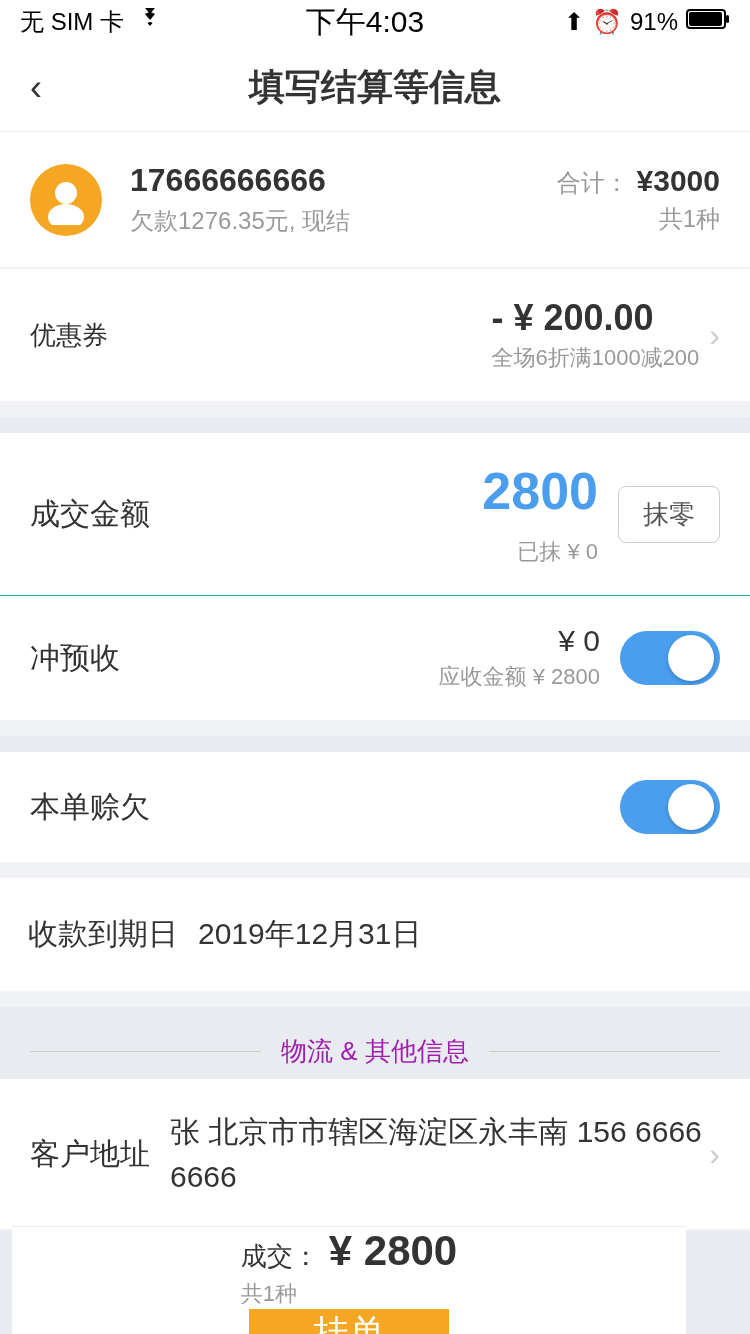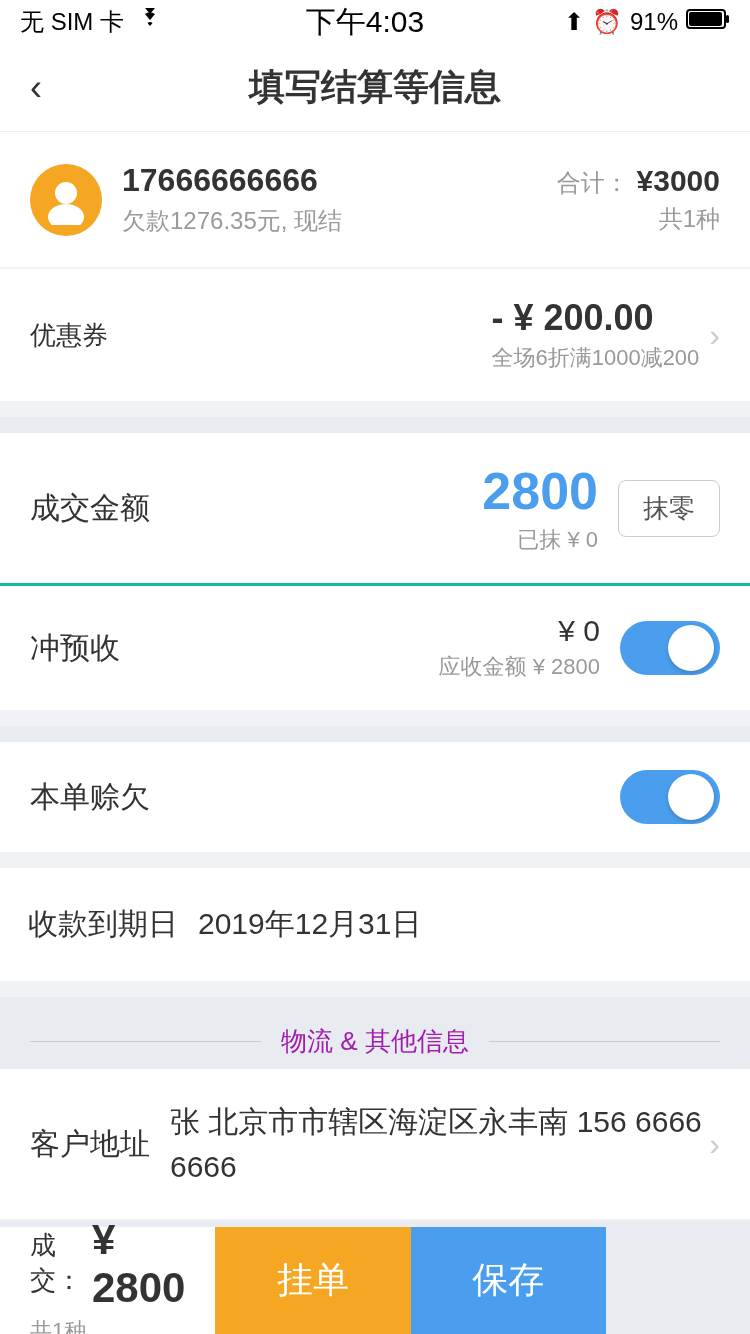--- a/index.html
+++ b/index.html
@@ -63,7 +63,7 @@
     .customer-left {
       display: flex;
       align-items: center;
-      gap: 20px;
+      gap: 28px;
     }
     .avatar {
       width: 72px;

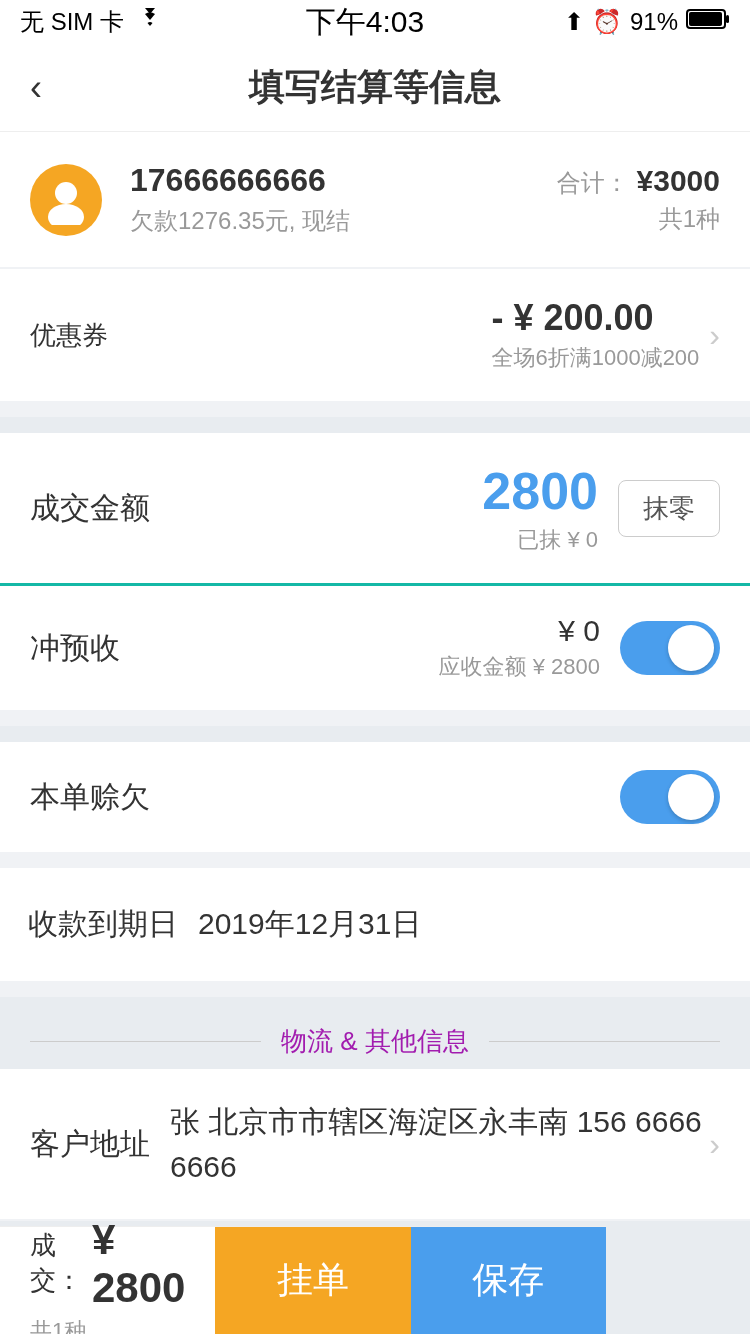--- a/index.html
+++ b/index.html
@@ -146,7 +146,7 @@
       display: flex;
       align-items: center;
       justify-content: space-between;
-      border-bottom: 3px solid #14b8a6;
+      border-bottom: 1px solid #14b8a6;
     }
     .section-row:last-child {
       border-bottom: none;

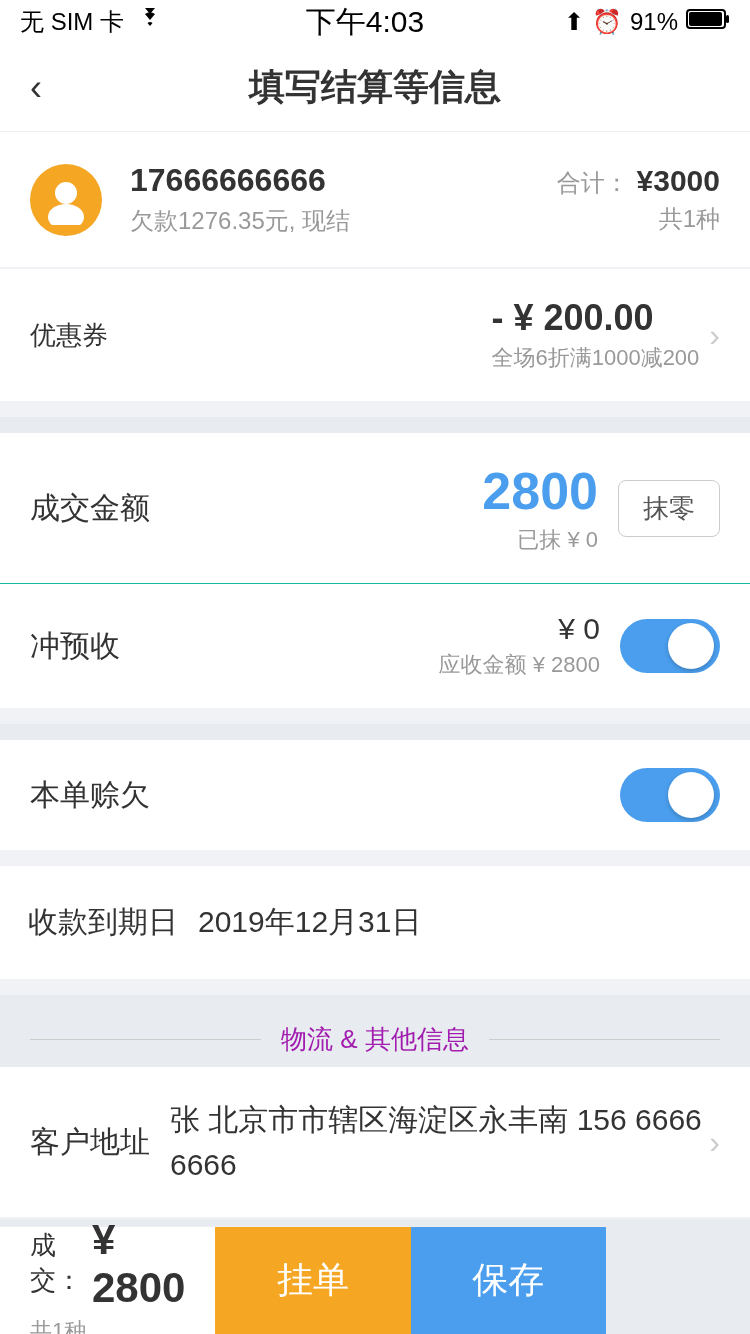--- a/index.html
+++ b/index.html
@@ -171,7 +171,7 @@
       font-size: 22px;
       color: #999;
       text-align: right;
-      margin-top: 4px;
+      margin-top: 16px;
     }
 
     

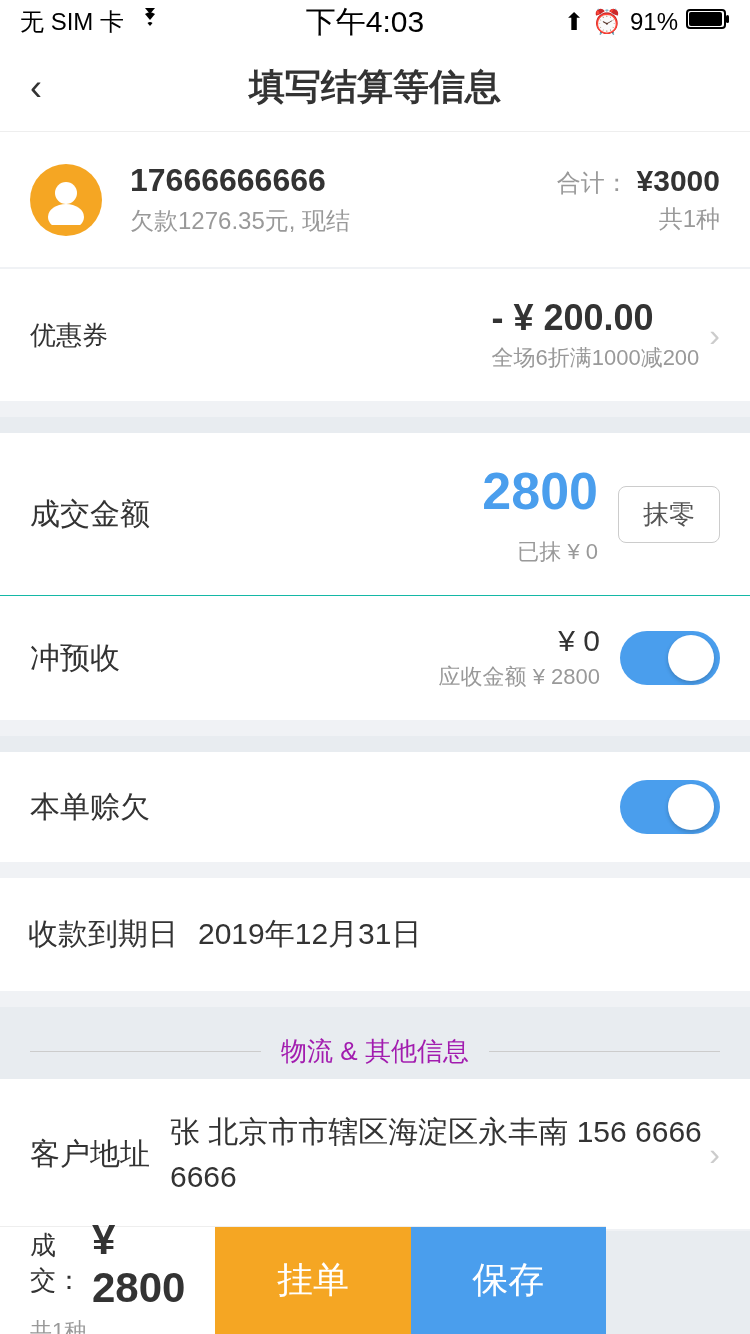--- a/index.html
+++ b/index.html
@@ -302,13 +302,14 @@
     .bottom-bar {
       position: fixed;
       bottom: 0;
-      left: 0;
-      width: 606px;
+      left: 12px;
+      width: 674px;
       height: 108px;
       background: #fff;
       display: flex;
       align-items: center;
       border-top: 1px solid #eee;
+      flex-direction: column;
     }
     .bottom-summary {
       flex: 1;

